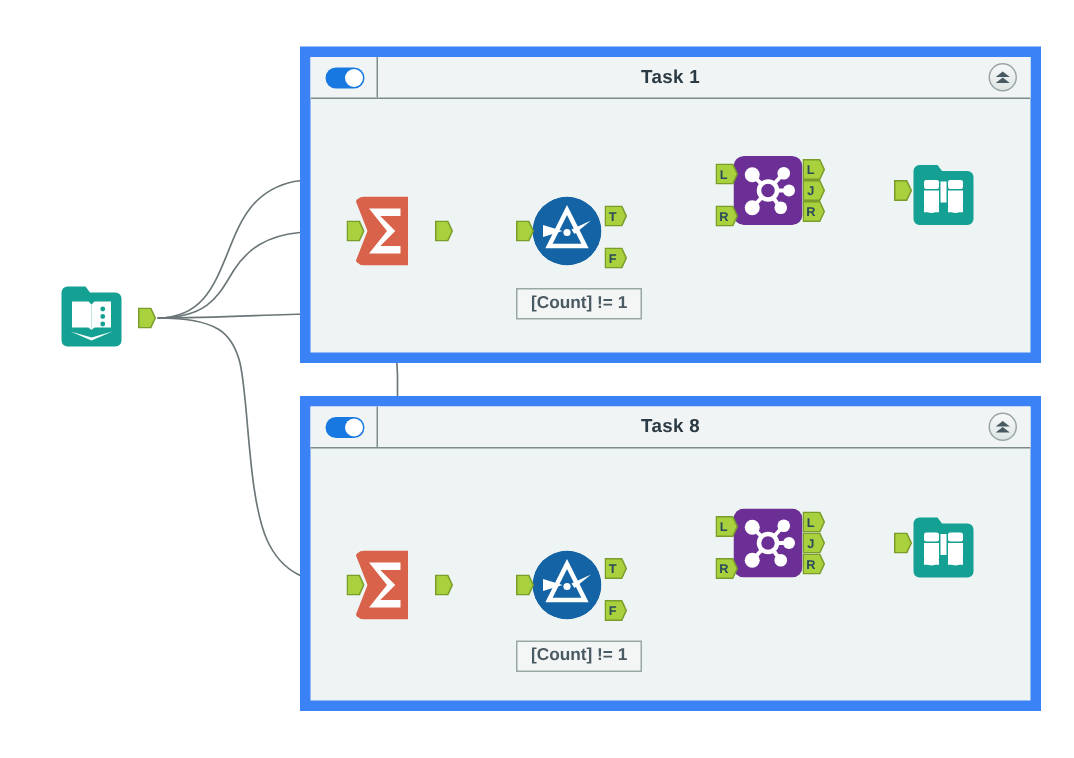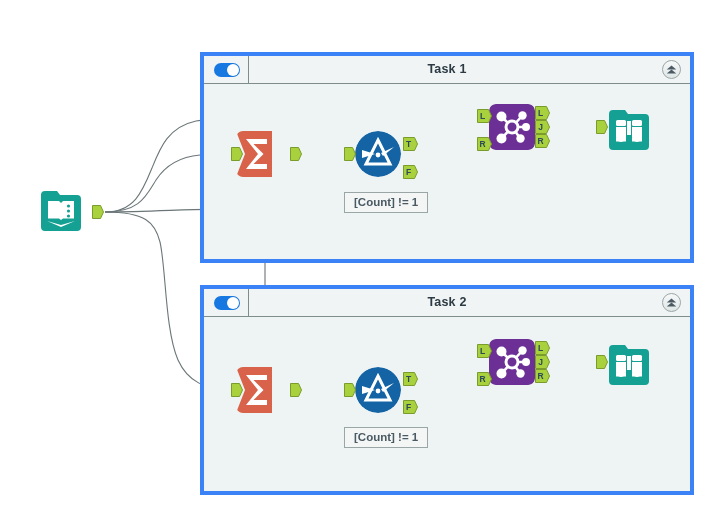--- a/index.html
+++ b/index.html
@@ -29,10 +29,9 @@
   .task-container {
     position: absolute;
     background: #eef3f3;
-    border: 4px solid #3b82f6;
+    border: 7px solid #3b82f6;
     box-sizing: border-box;
     z-index: 2;
-    margin-top: 21px;
   }
   .task-header {
     position: relative;

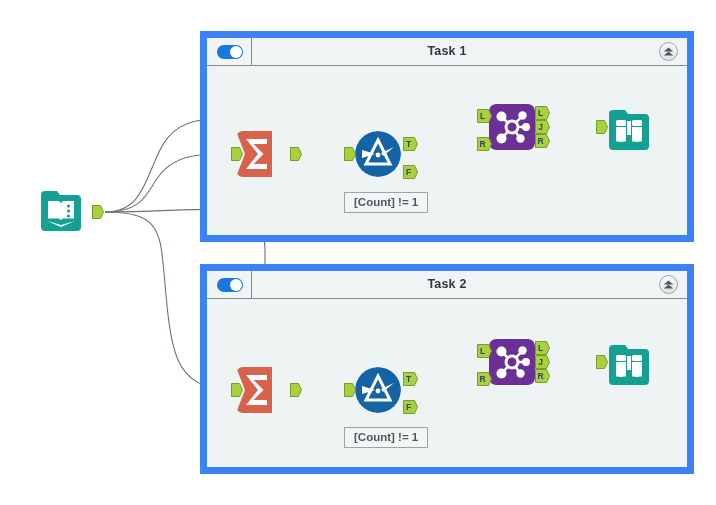--- a/index.html
+++ b/index.html
@@ -322,7 +322,7 @@
     <div class="task-header">
       <div class="toggle"></div>
       <div class="task-header-divider"></div>
-      <div class="task-title">Task 2</div>
+      <div class="task-title">Task 8</div>
       <div class="collapse-btn">
         <svg width="11" height="10" viewBox="0 0 11 10">
           <path d="M5.5,0.6 L10.2,4.4 H0.8 Z" fill="#4a5a63"></path>

